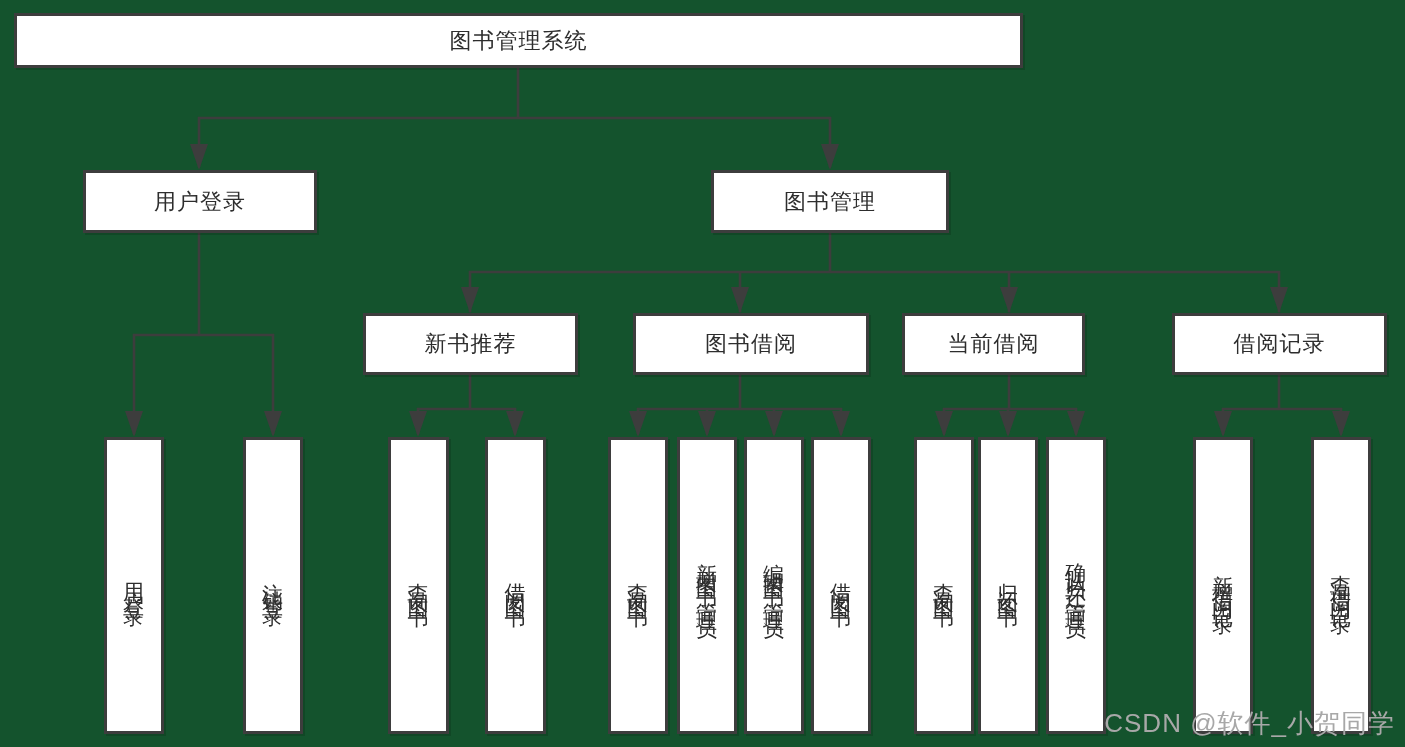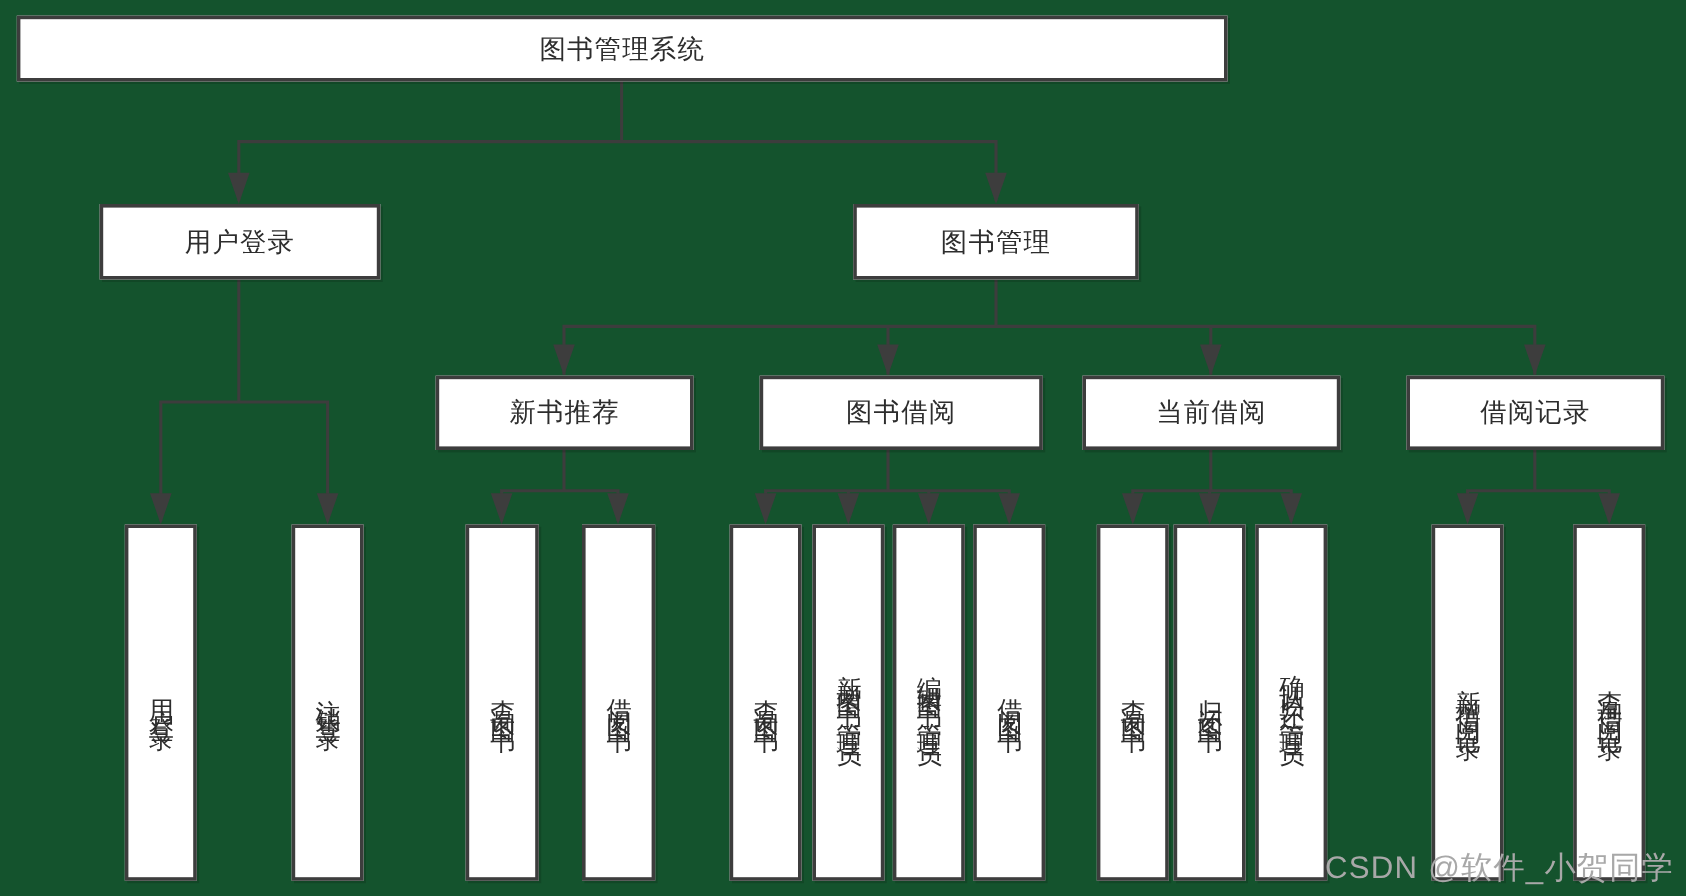--- a/index.html
+++ b/index.html
@@ -108,7 +108,7 @@
   <div class="node" style="left:633px;top:313px;width:236px;height:62px">
     <span class="lbl">图书借阅</span>
   </div>
-  <div class="node" style="left:902px;top:313px;width:215px;height:62px">
+  <div class="node" style="left:902px;top:313px;width:183px;height:62px">
     <span class="lbl">当前借阅</span>
   </div>
   <div class="node" style="left:1172px;top:313px;width:215px;height:62px">

